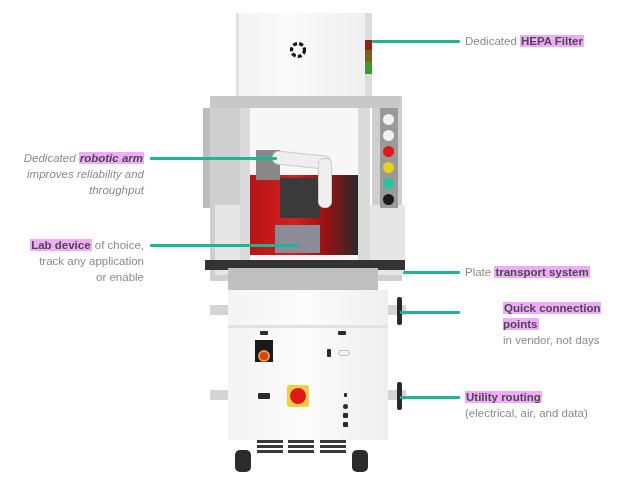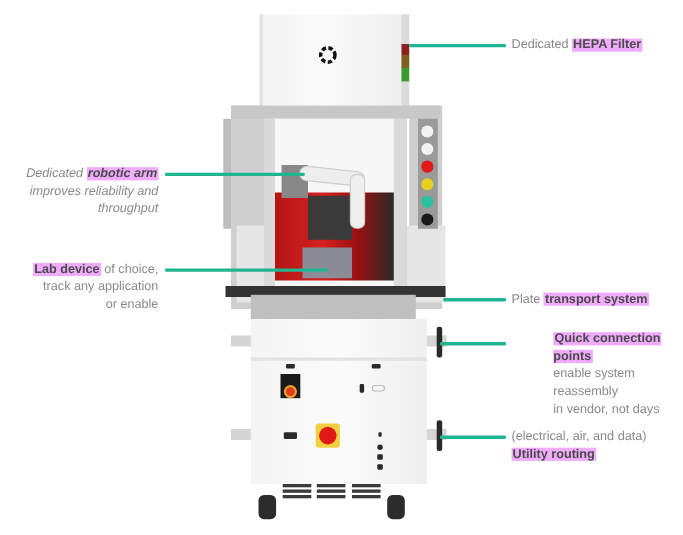--- a/index.html
+++ b/index.html
@@ -153,7 +153,6 @@
 
 <div class="label" style="left:465px;top:300px;margin-left:38px;">
   <div><b>Quick connection points</b></div>
-  <div>enable system reassembly</div>
   <div>in vendor, not days</div>
 </div>
 

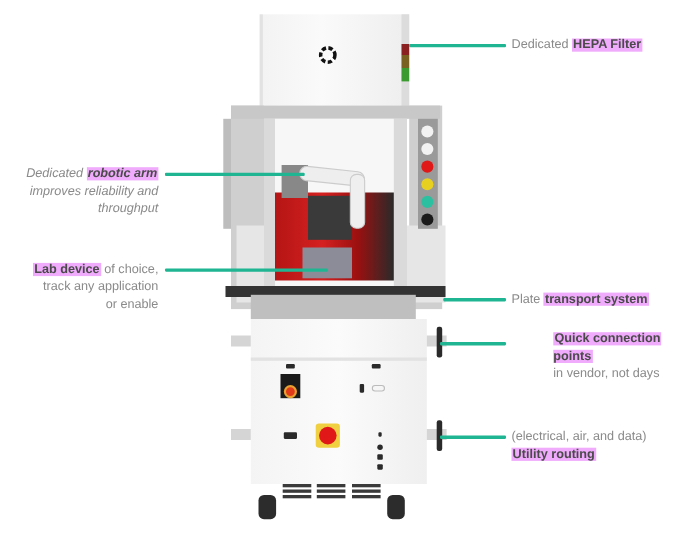--- a/index.html
+++ b/index.html
@@ -157,8 +157,8 @@
 </div>
 
 <div class="label" style="left:465px;top:389px;">
+  <div><b>Utility routing</b></div>
   <div>(electrical, air, and data)</div>
-  <div><b>Utility routing</b></div>
 </div>
 
 </body></html>

